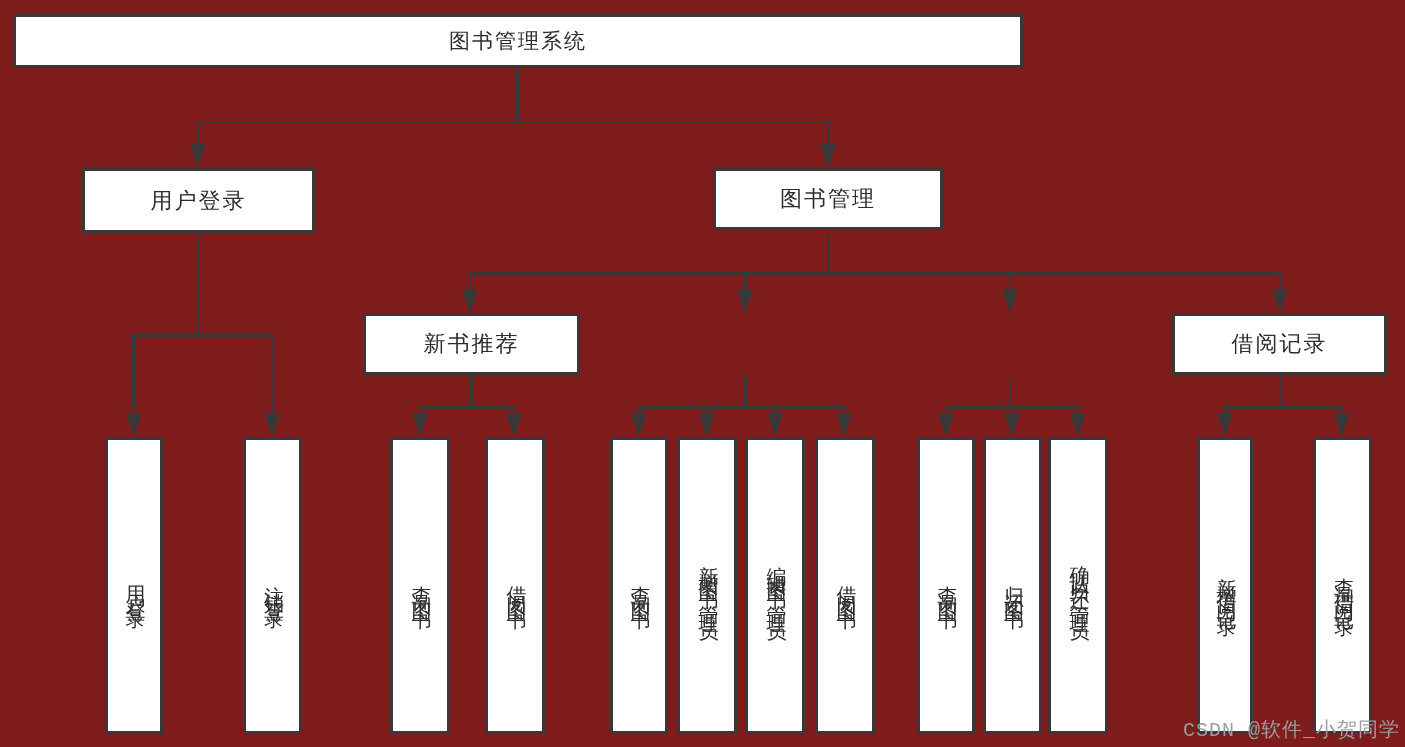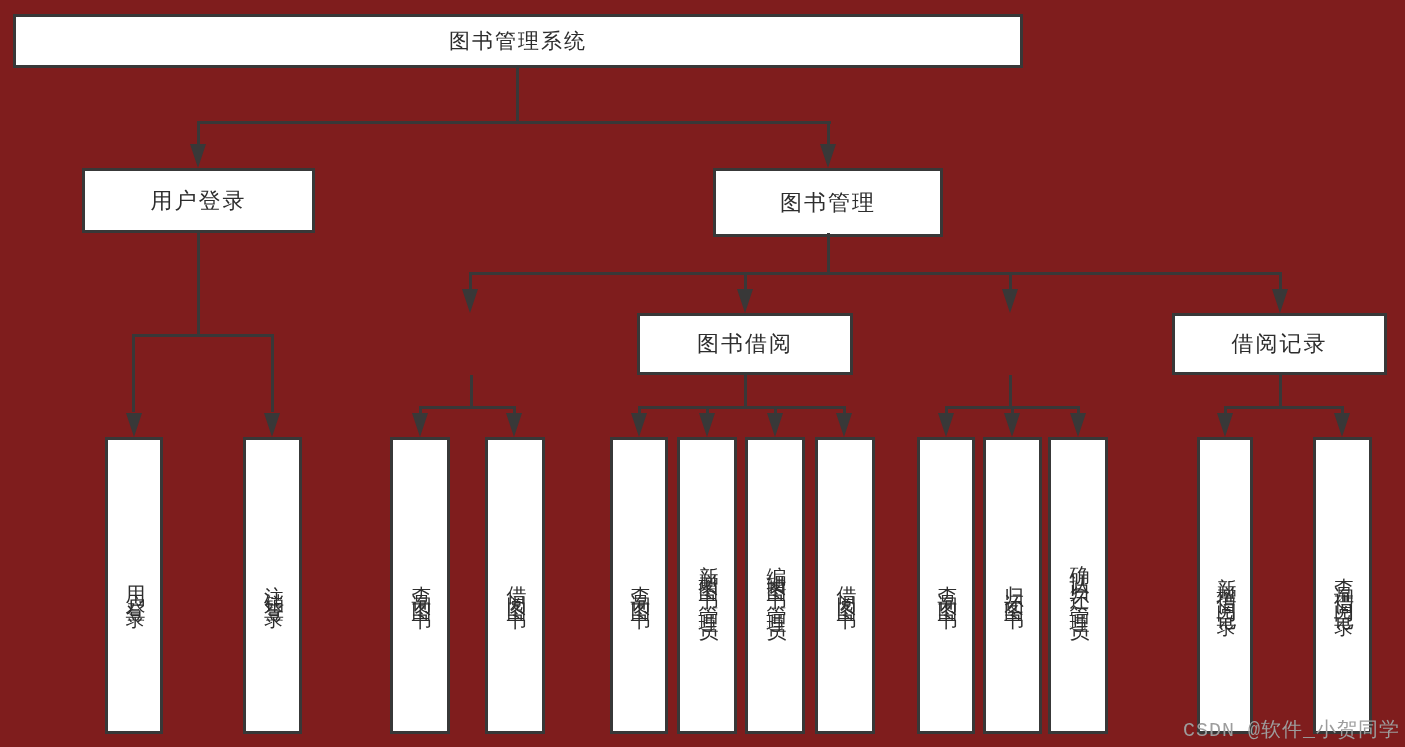--- a/index.html
+++ b/index.html
@@ -62,7 +62,7 @@
   <div class="node h" style="left:82px;top:168px;width:233px;height:65px;">
     <span>用户登录</span>
   </div>
-  <div class="node h" style="left:713px;top:168px;width:230px;height:69px;">
+  <div class="node h" style="left:713px;top:168px;width:230px;height:62px;">
     <span>图书管理</span>
   </div>
 

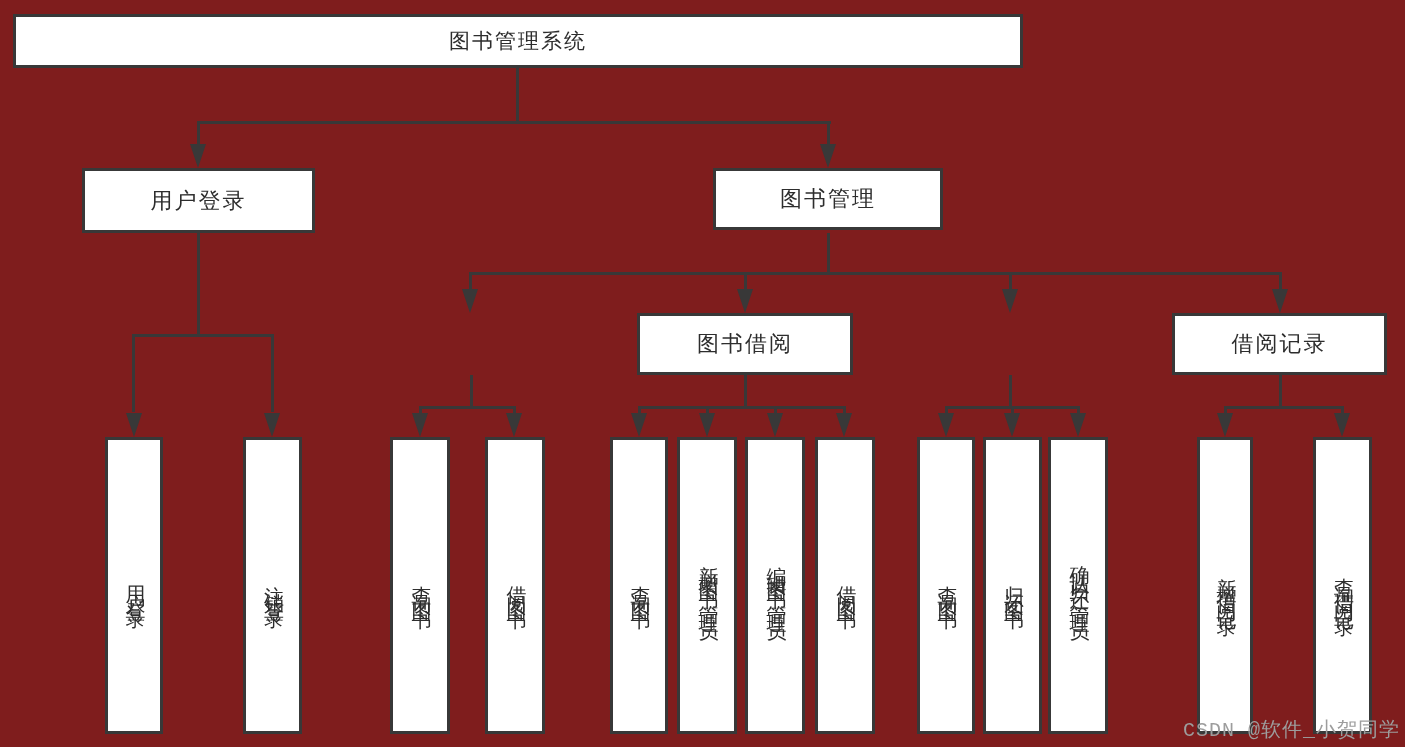--- a/index.html
+++ b/index.html
@@ -66,6 +66,9 @@
     <span>图书管理</span>
   </div>
 
+  <div class="node h" style="left:363px;top:313px;width:217px;height:62px;">
+    <span>新书推荐</span>
+  </div>
   <div class="node h" style="left:637px;top:313px;width:216px;height:62px;">
     <span>图书借阅</span>
   </div>

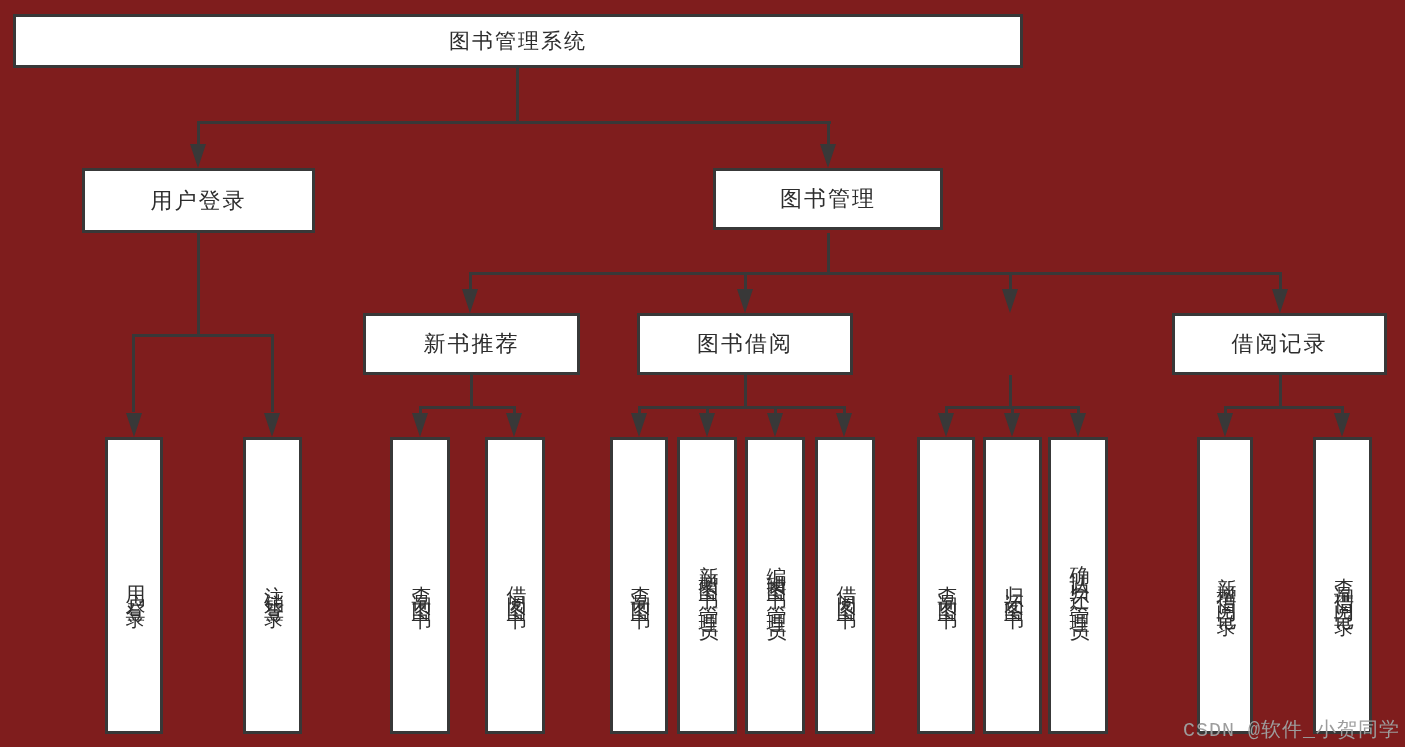--- a/index.html
+++ b/index.html
@@ -68,9 +68,6 @@
 
   <div class="node h" style="left:363px;top:313px;width:217px;height:62px;">
     <span>新书推荐</span>
-  </div>
-  <div class="node h" style="left:637px;top:313px;width:216px;height:62px;">
-    <span>图书借阅</span>
   </div>
   <div class="node h" style="left:1172px;top:313px;width:215px;height:62px;">
     <span>借阅记录</span>

